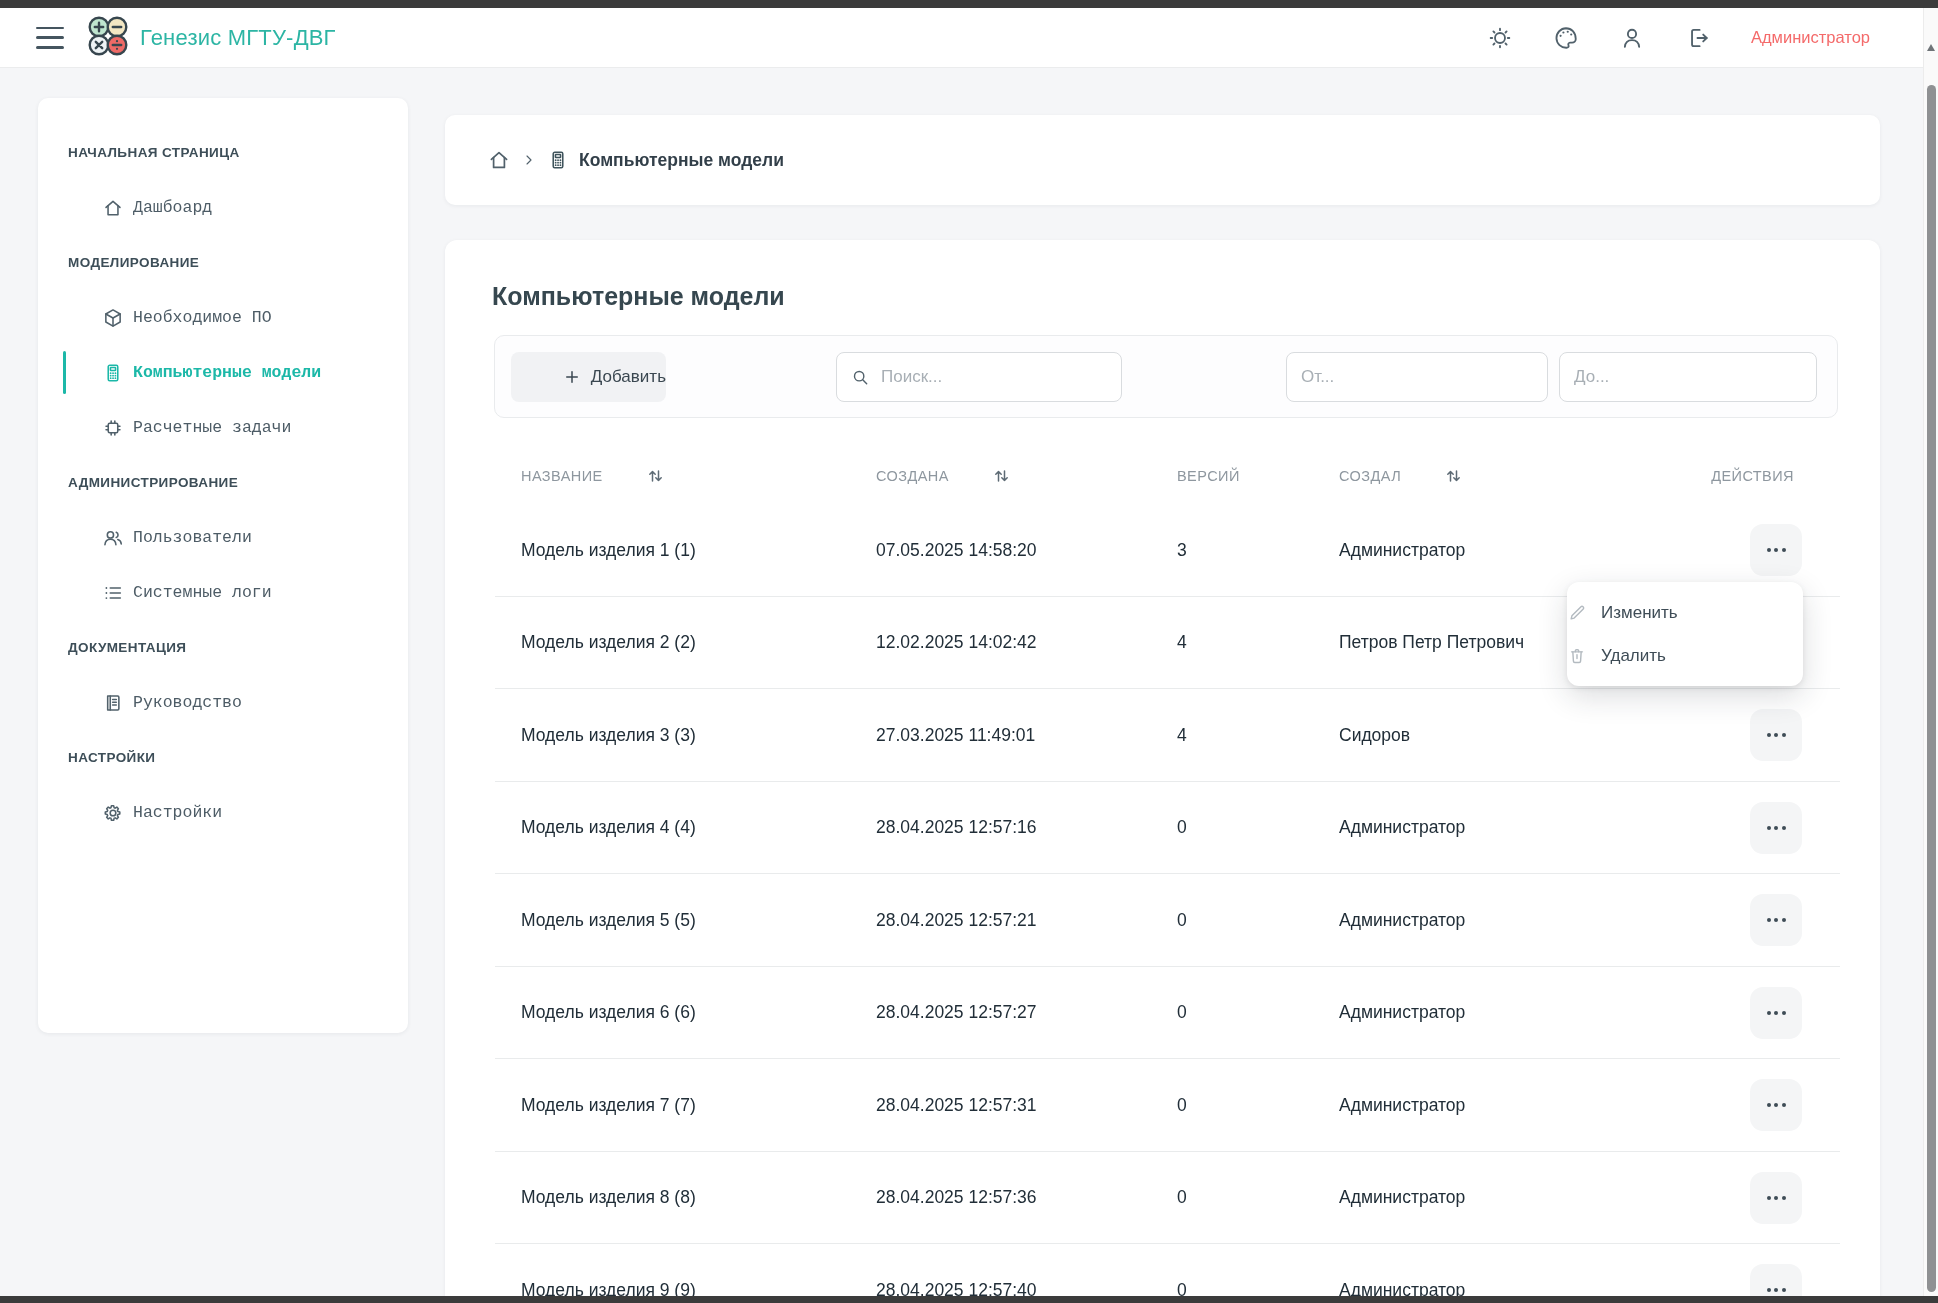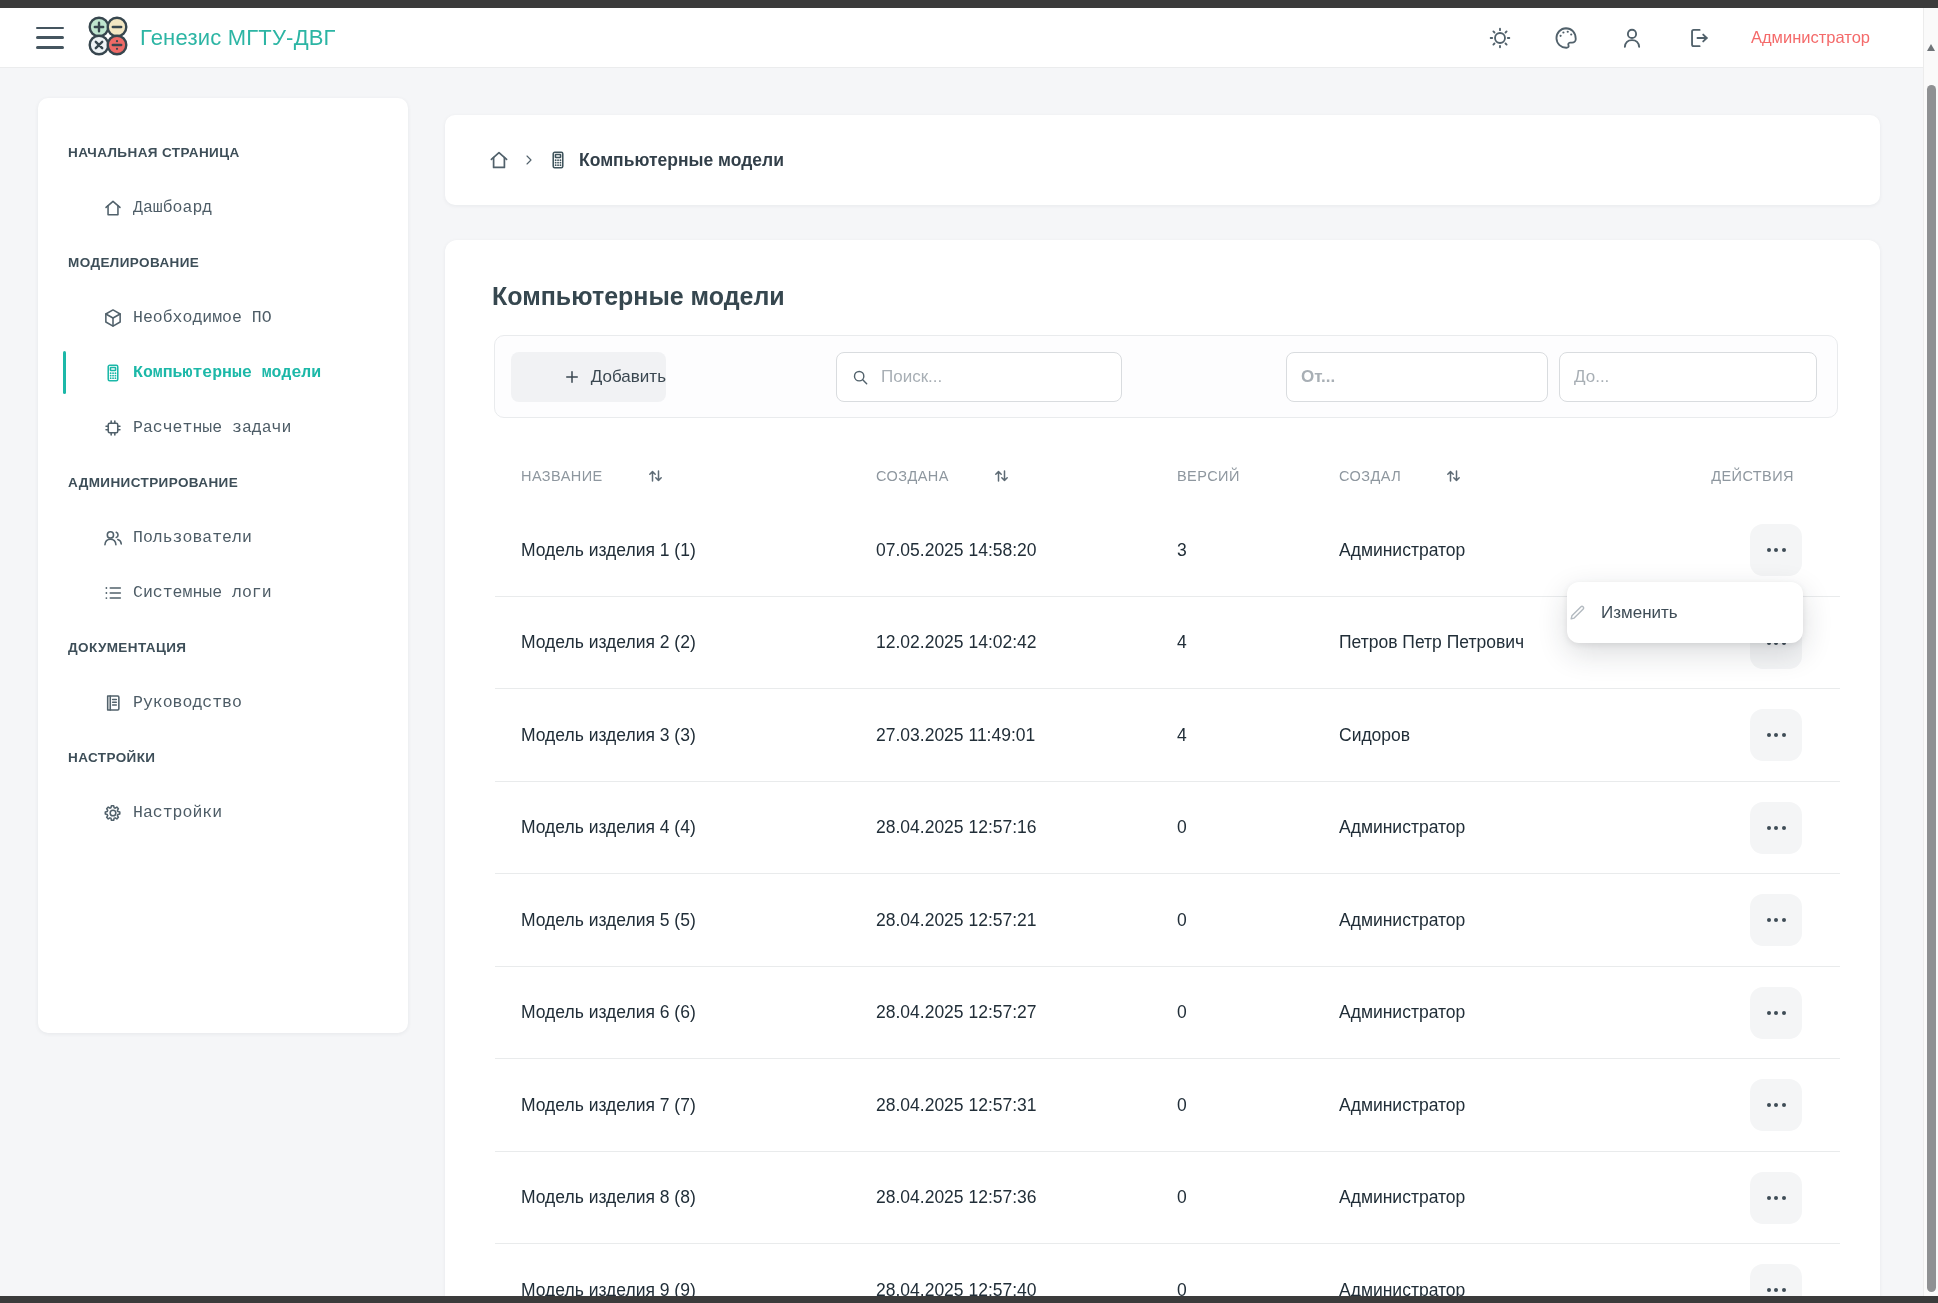--- a/index.html
+++ b/index.html
@@ -67,7 +67,7 @@
   .tb-input::placeholder { color:#a8afb5; }
   .inp-search { left:341px; width:286px; padding-left:44px; }
   .search-ic { position:absolute; left:355px; top:31px; width:20px; height:20px; stroke:#7d868d; z-index:2; }
-  .inp-from { left:791px; width:262px;font-weight:bold; }
+  .inp-from { left:791px; width:262px; }
   .inp-to { left:1064px; width:258px; }
 
   

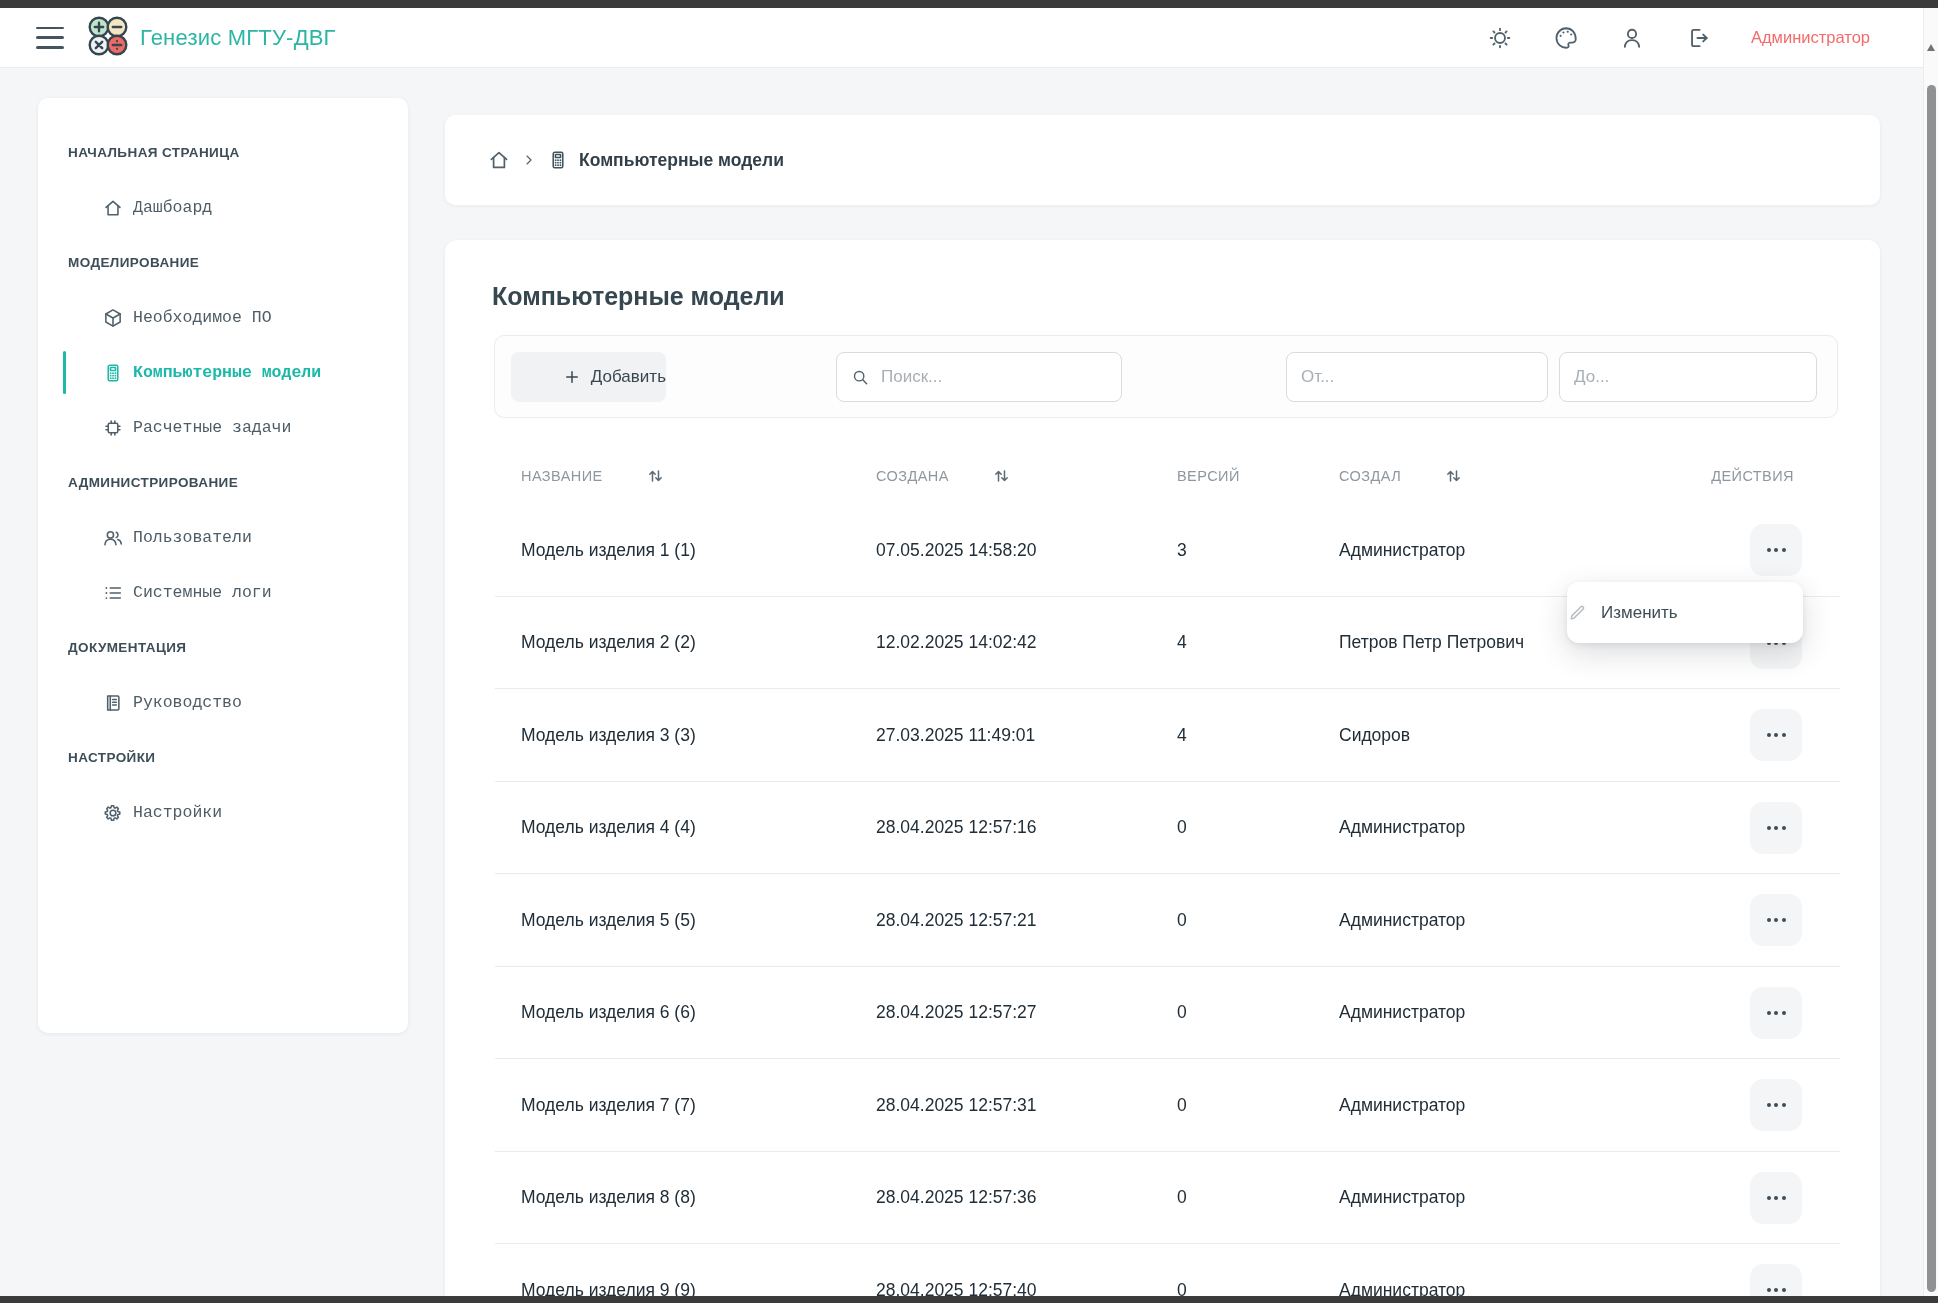--- a/index.html
+++ b/index.html
@@ -443,6 +443,15 @@
       </svg>
       <span>Изменить</span>
     </div>
+    <div class="popup-item">
+      <svg class="ic" viewBox="0 0 24 24">
+        <path d="M5.5 7h13"></path>
+          <path d="M10 7V5.8a1.3 1.3 0 0 1 1.3-1.3h1.4A1.3 1.3 0 0 1 14 5.8V7"></path>
+        <path d="m7 7 .7 11.2a1.6 1.6 0 0 0 1.6 1.5h5.4a1.6 1.6 0 0 0 1.6-1.5L17 7"></path>
+          <path d="M12 10.5v4.5"></path>
+      </svg>
+      <span>Удалить</span>
+    </div>
   </div>
 </section>
 

